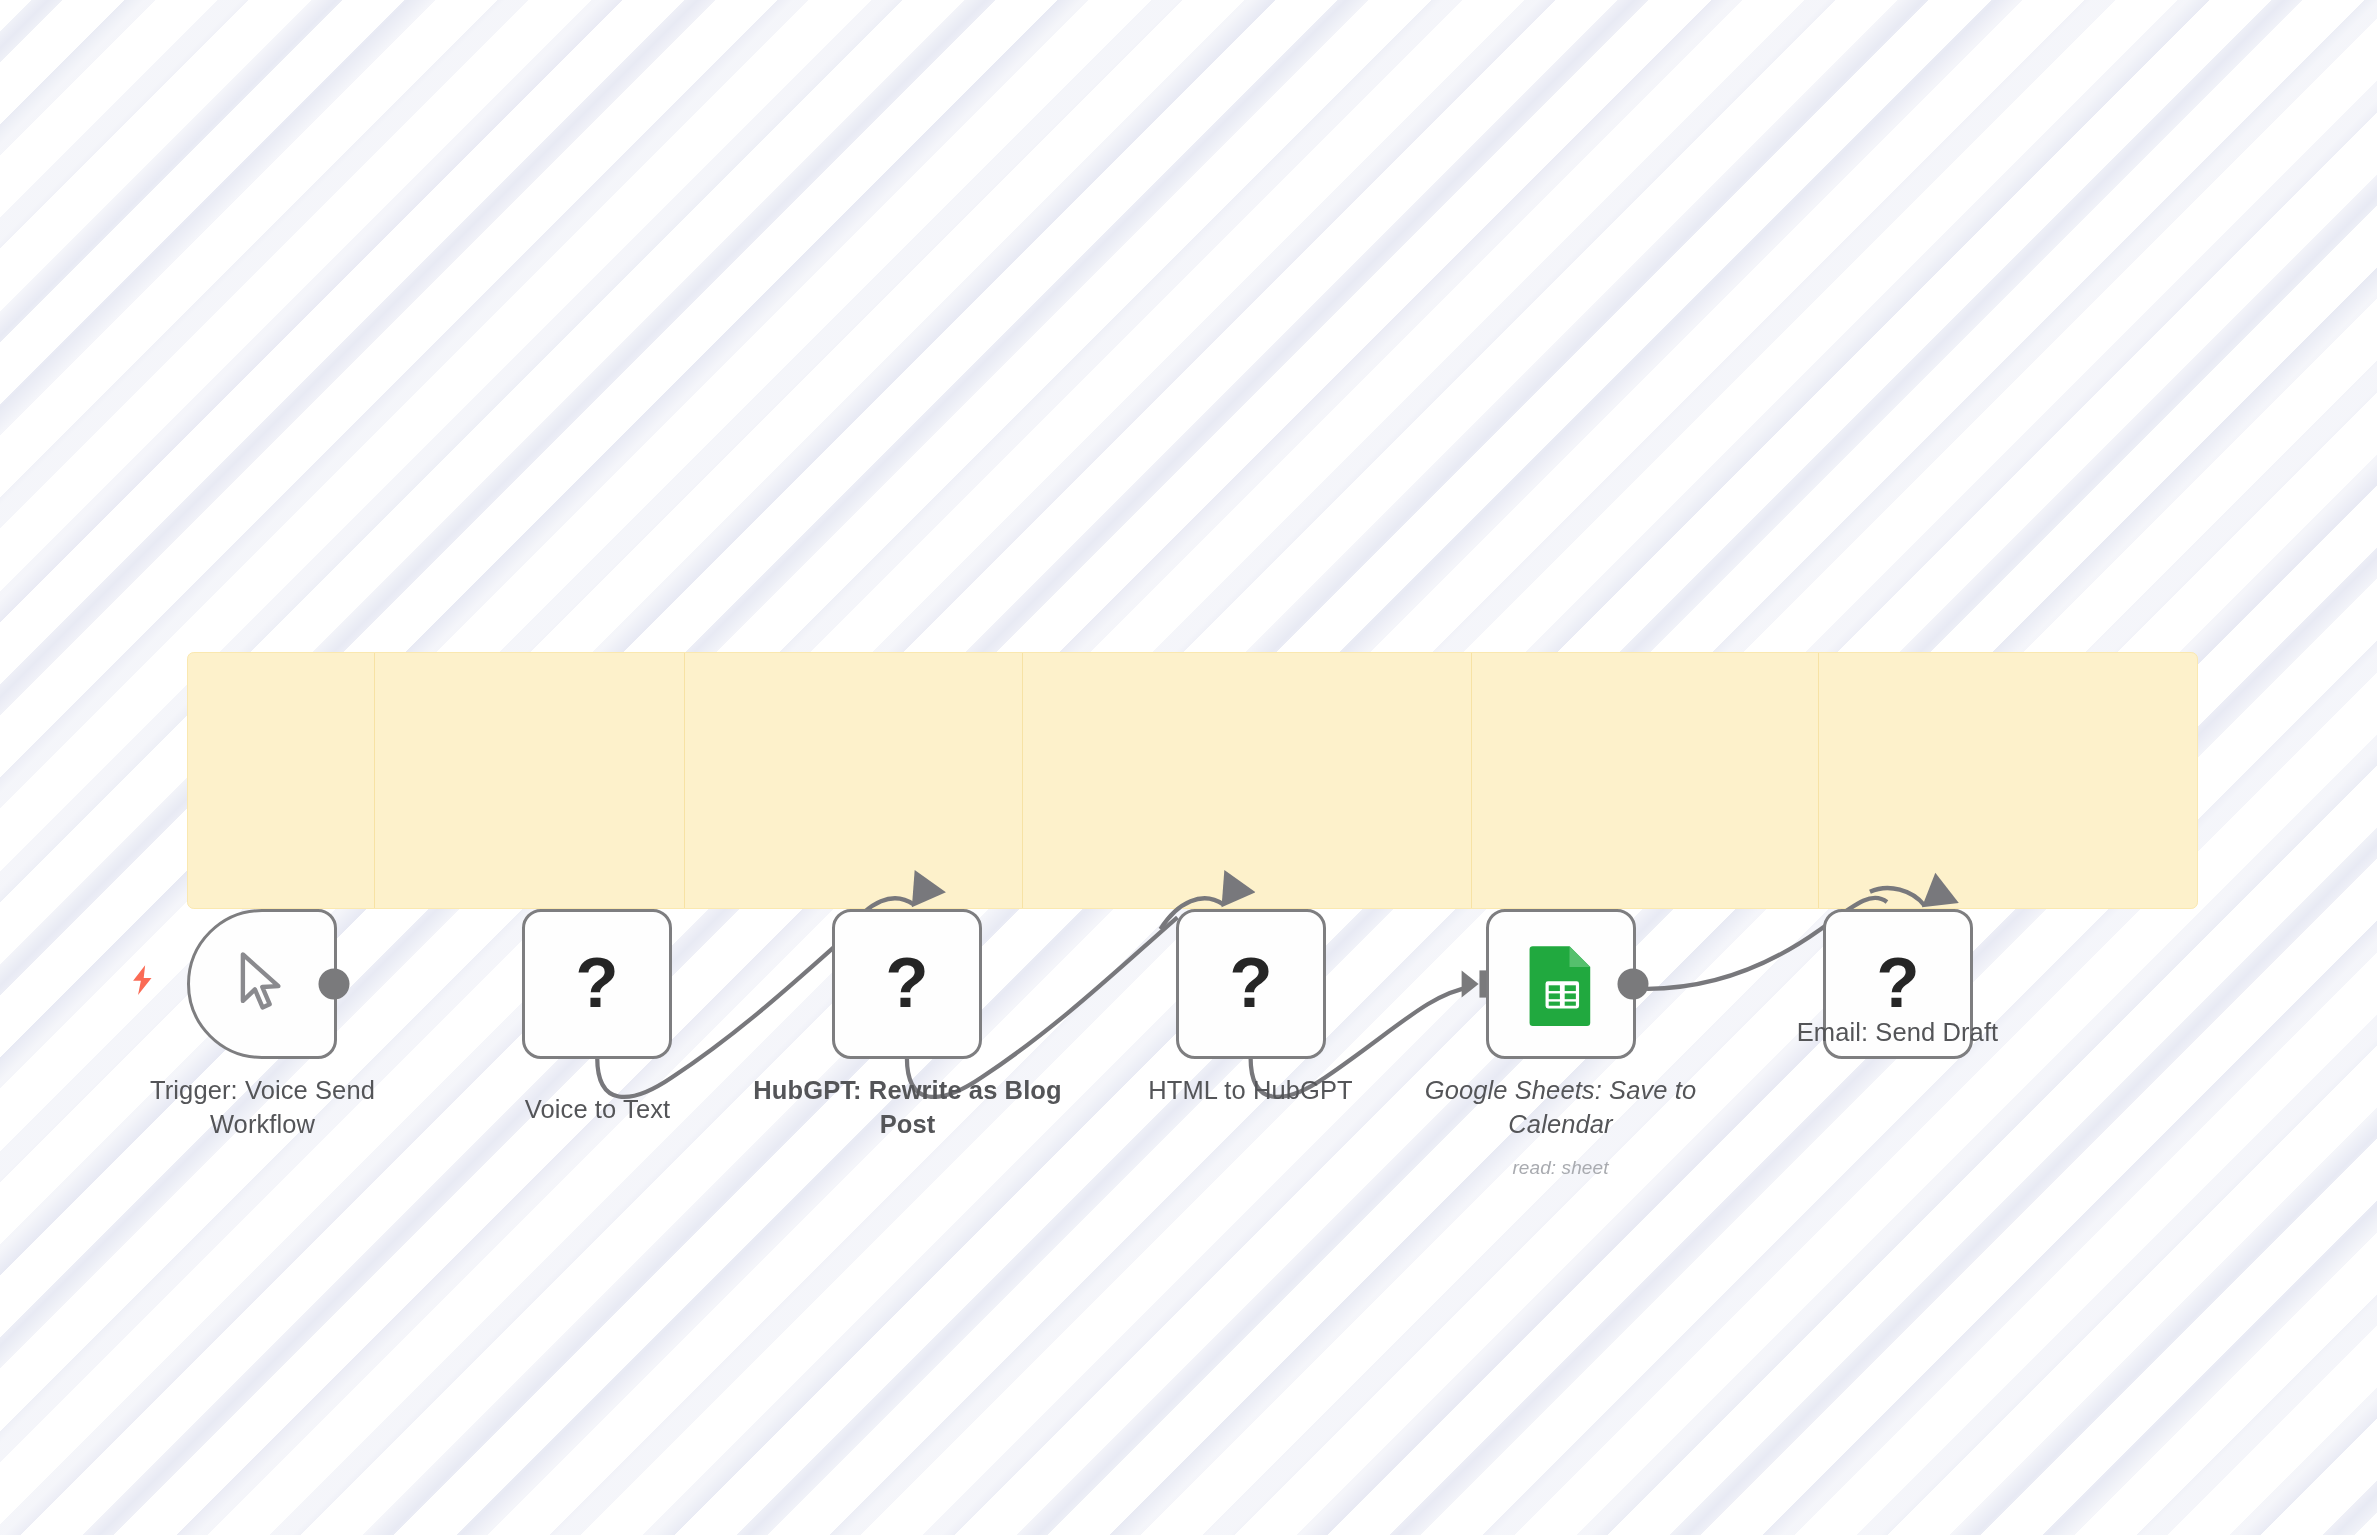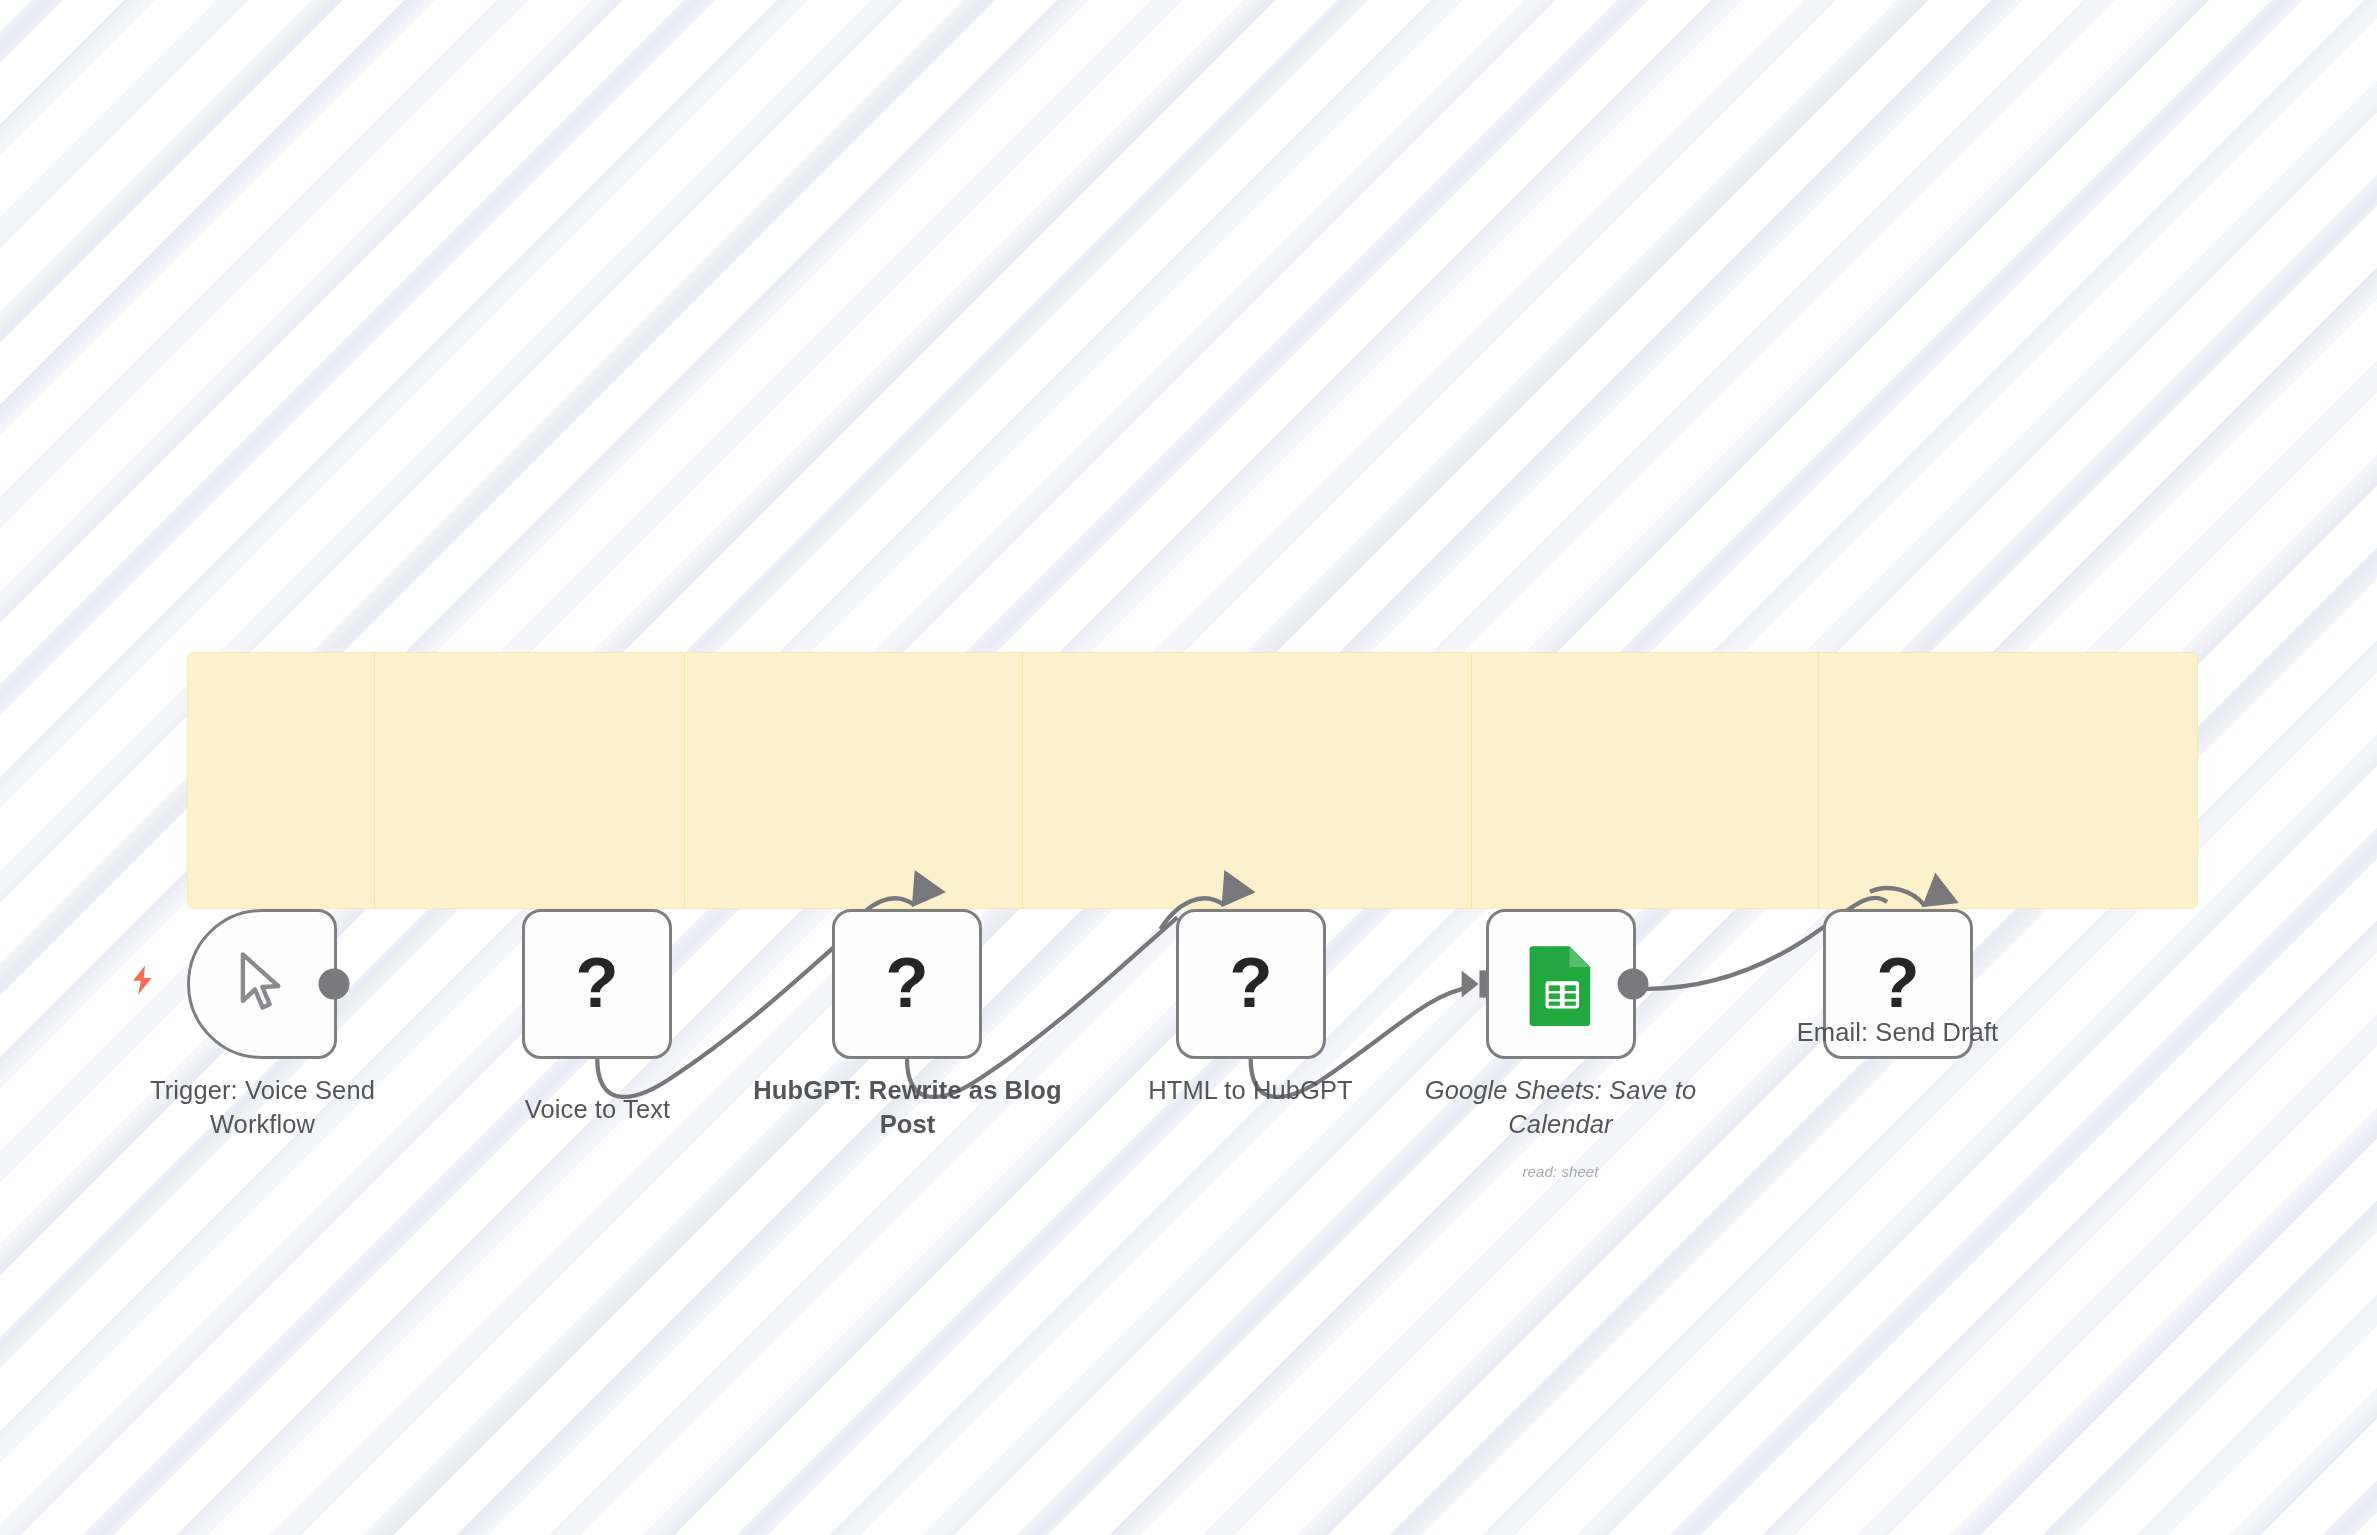--- a/index.html
+++ b/index.html
@@ -110,9 +110,9 @@
   }
   .node-sublabel {
     display:block;
-    font-size:15px;
+    font-size:19px;
     color:#a9abb0;
-    margin-top:21px;
+    margin-top:14px;
   }
 
   

